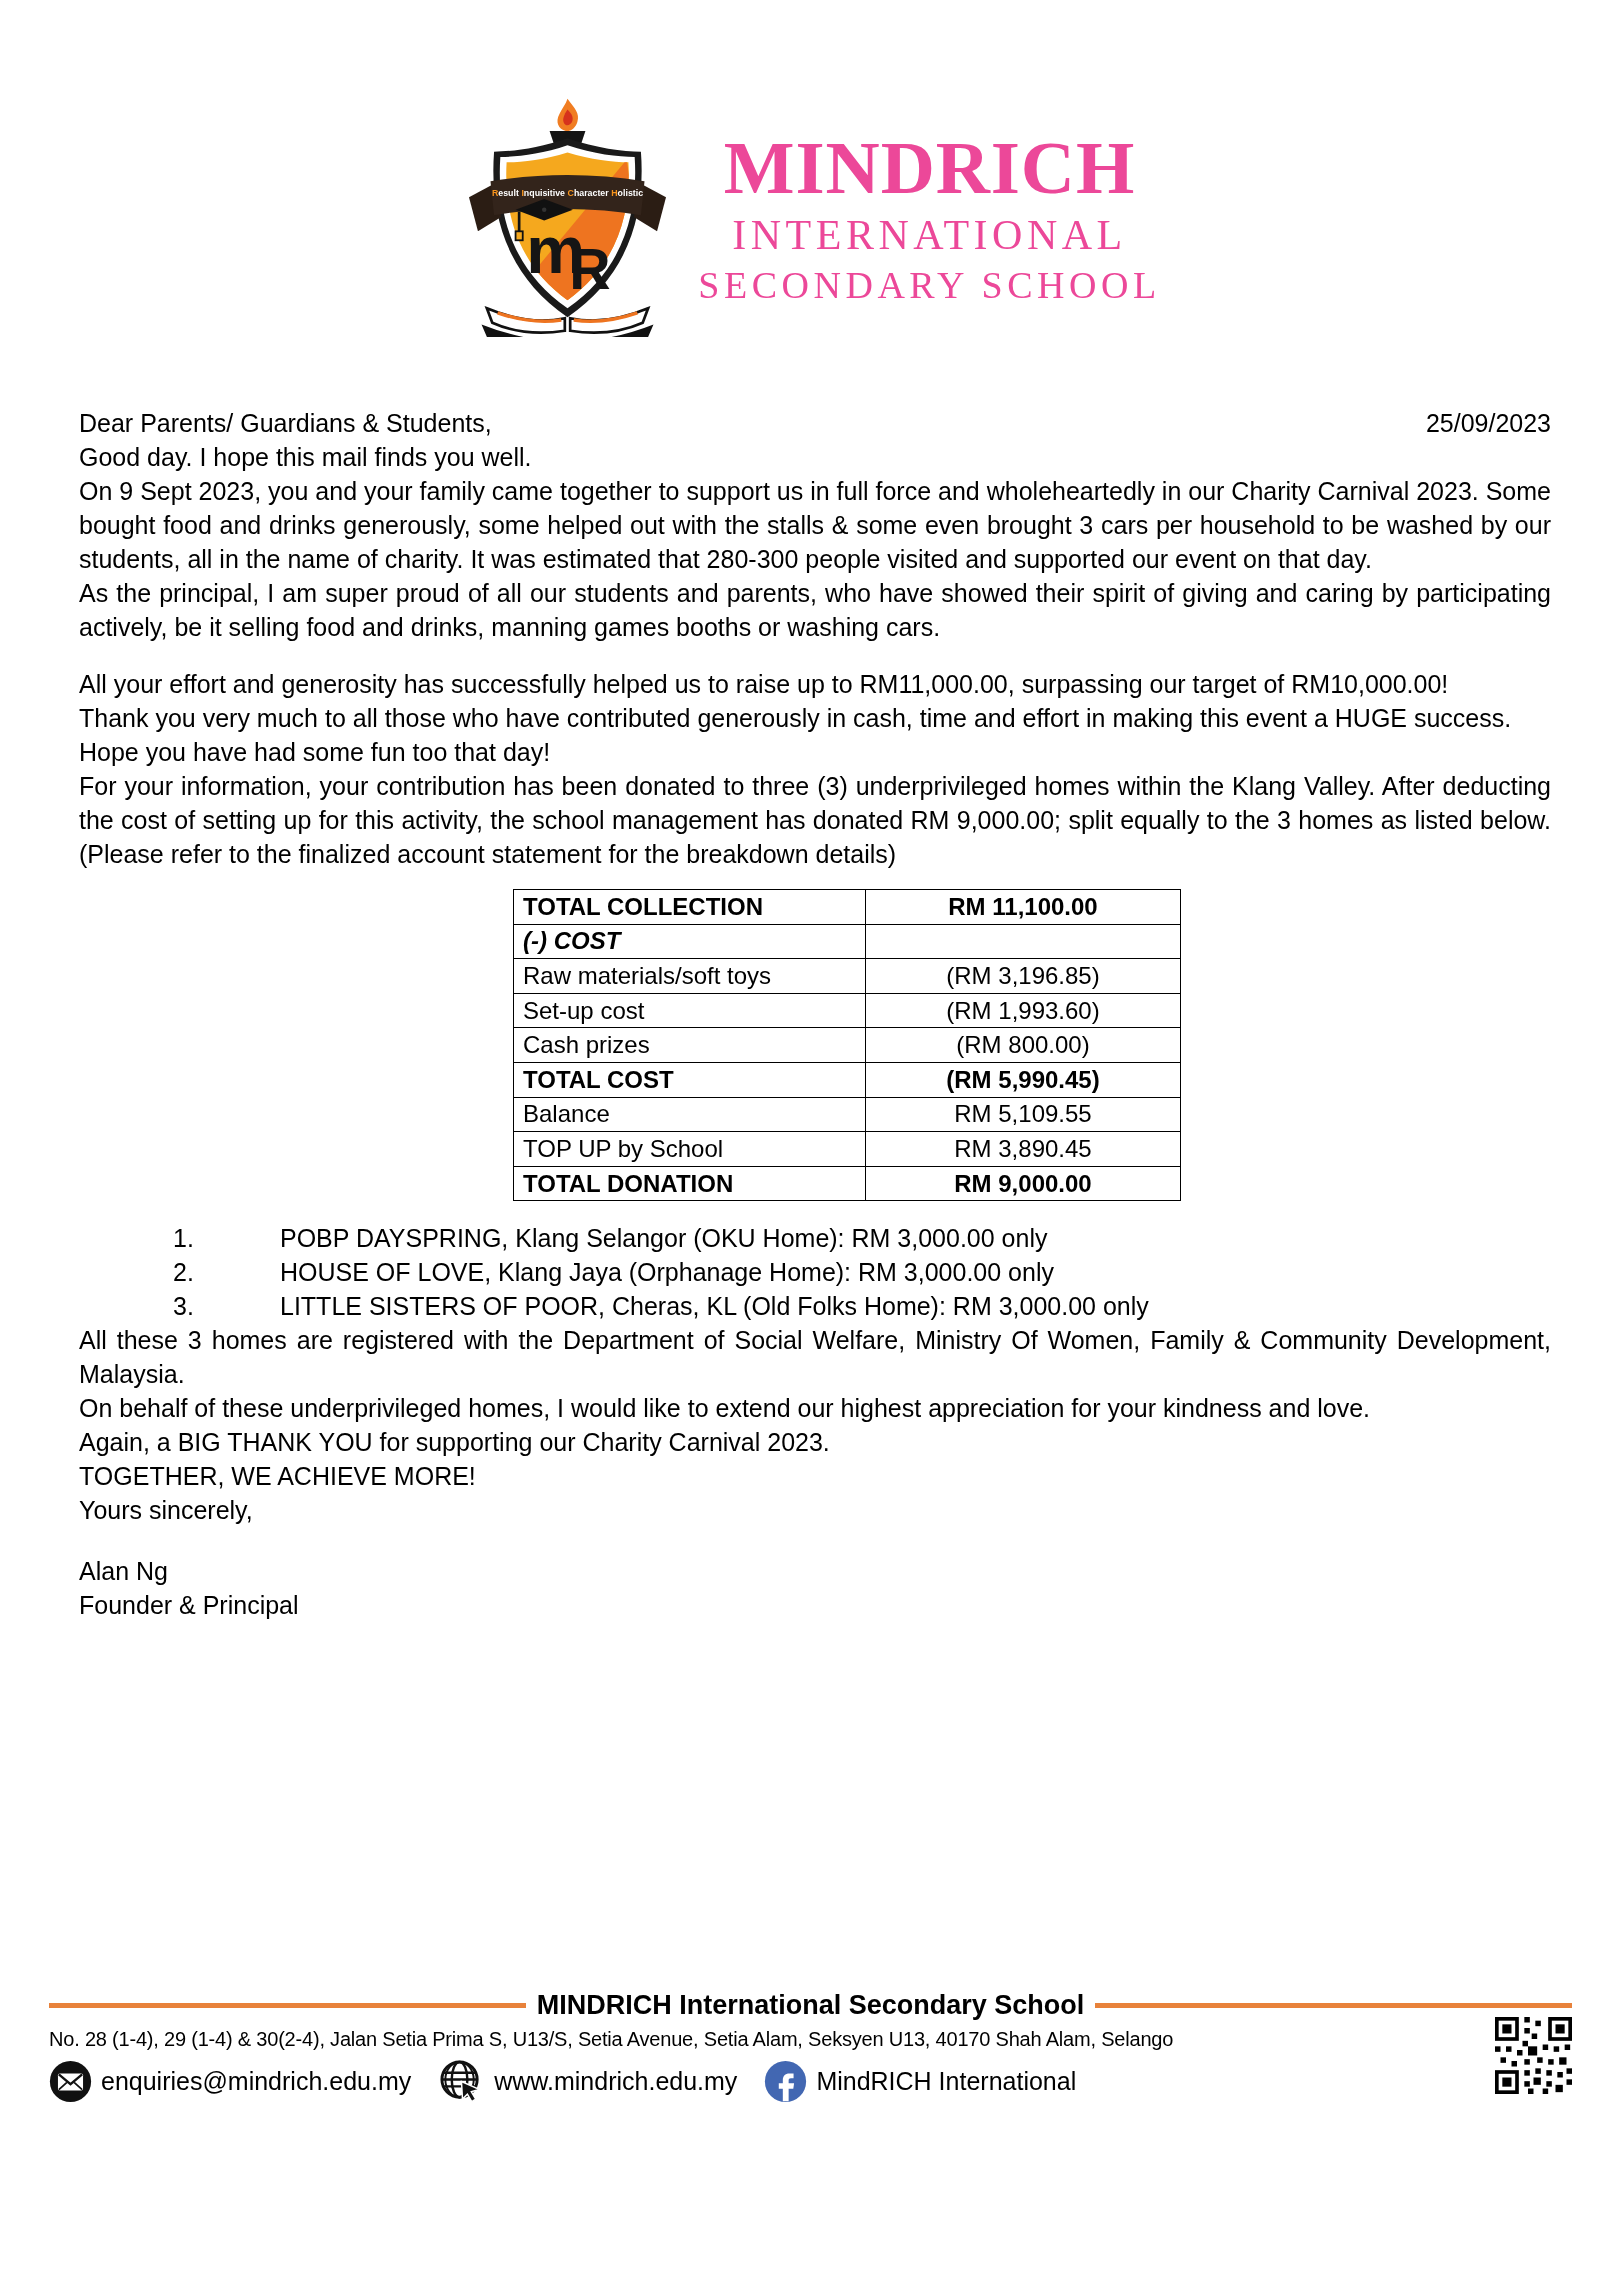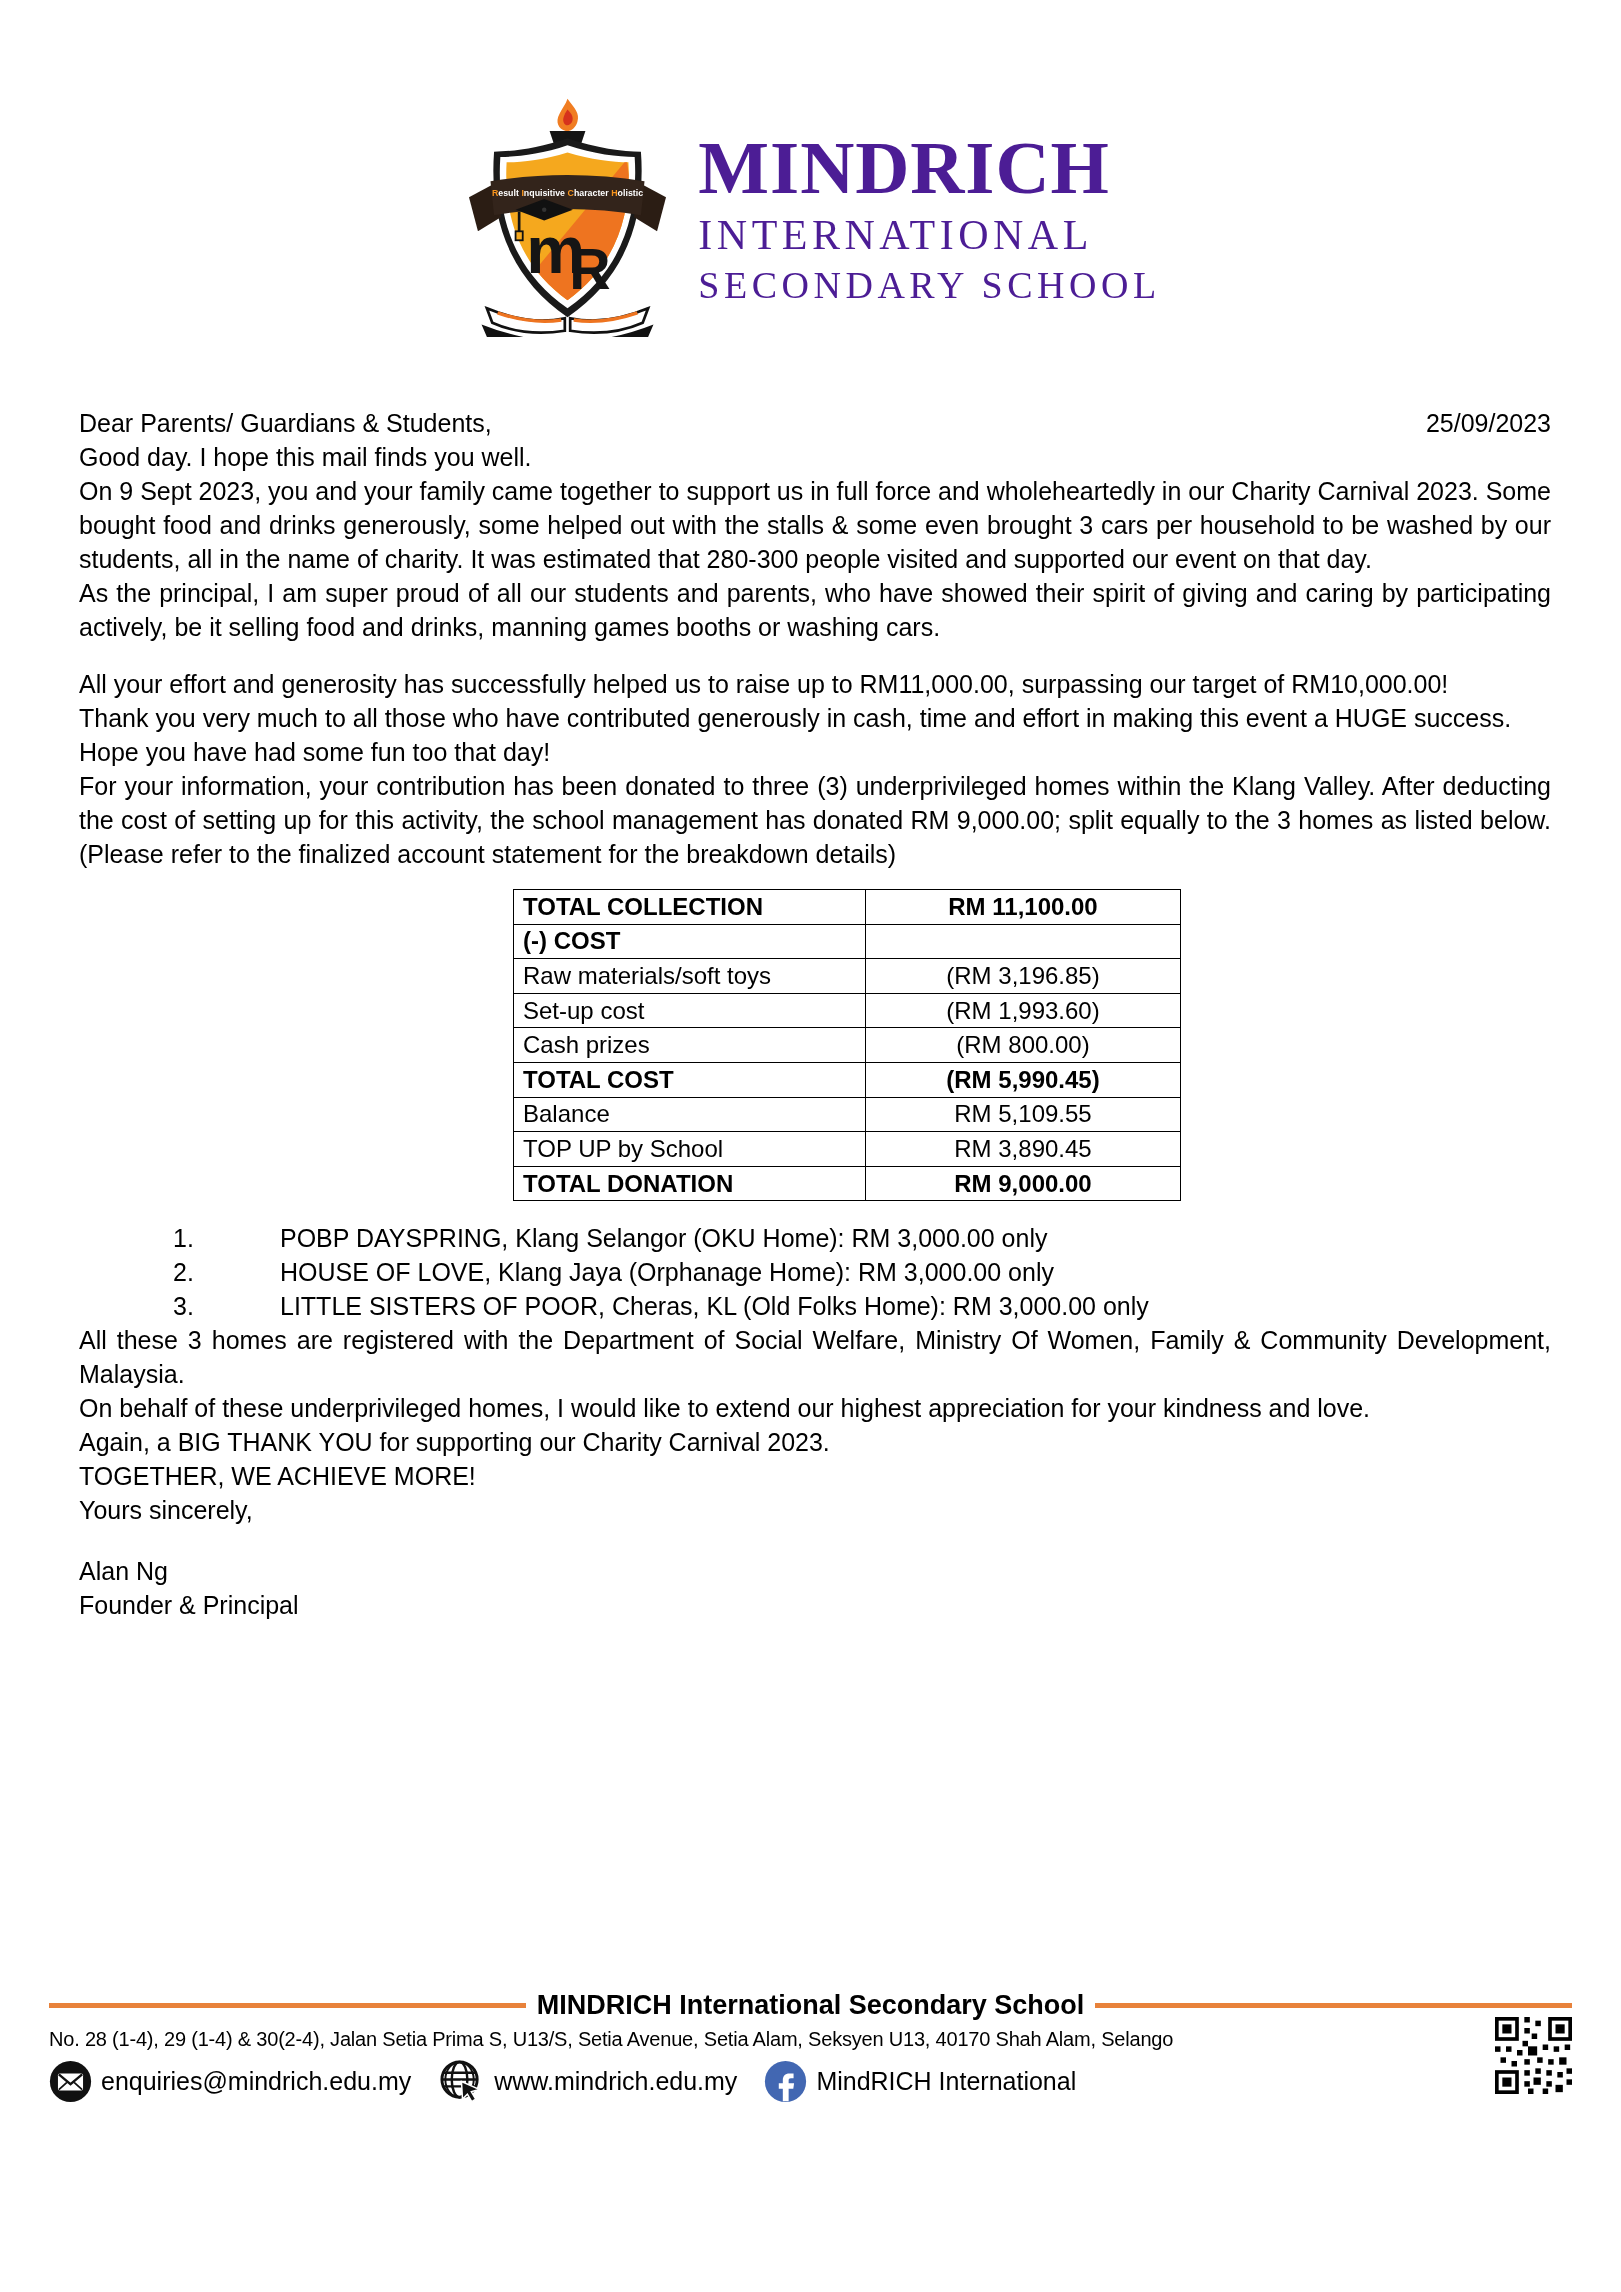--- a/index.html
+++ b/index.html
@@ -14,7 +14,7 @@
                font-size:9.4px;font-weight:bold;color:#fff;transform:scaleX(.94);white-space:nowrap;}
   .ribbon-text span{display:inline-block;}
   .ribbon-text span::first-letter{color:#F7941D;}
-  .logo-text{margin-left:23px;font-family:"Liberation Serif",serif;color:#4c1d95;}
+  .logo-text{margin-left:23px;font-family:"Liberation Serif",serif;color:#ec4899;text-align:center;}
   .logo-name1{font-size:75px;font-weight:bold;letter-spacing:0.9px;line-height:1;}
   .logo-name2{font-size:42px;letter-spacing:4.5px;line-height:1;margin-top:9px;}
   .logo-name3{font-size:38px;letter-spacing:4.5px;line-height:1;margin-top:10px;}

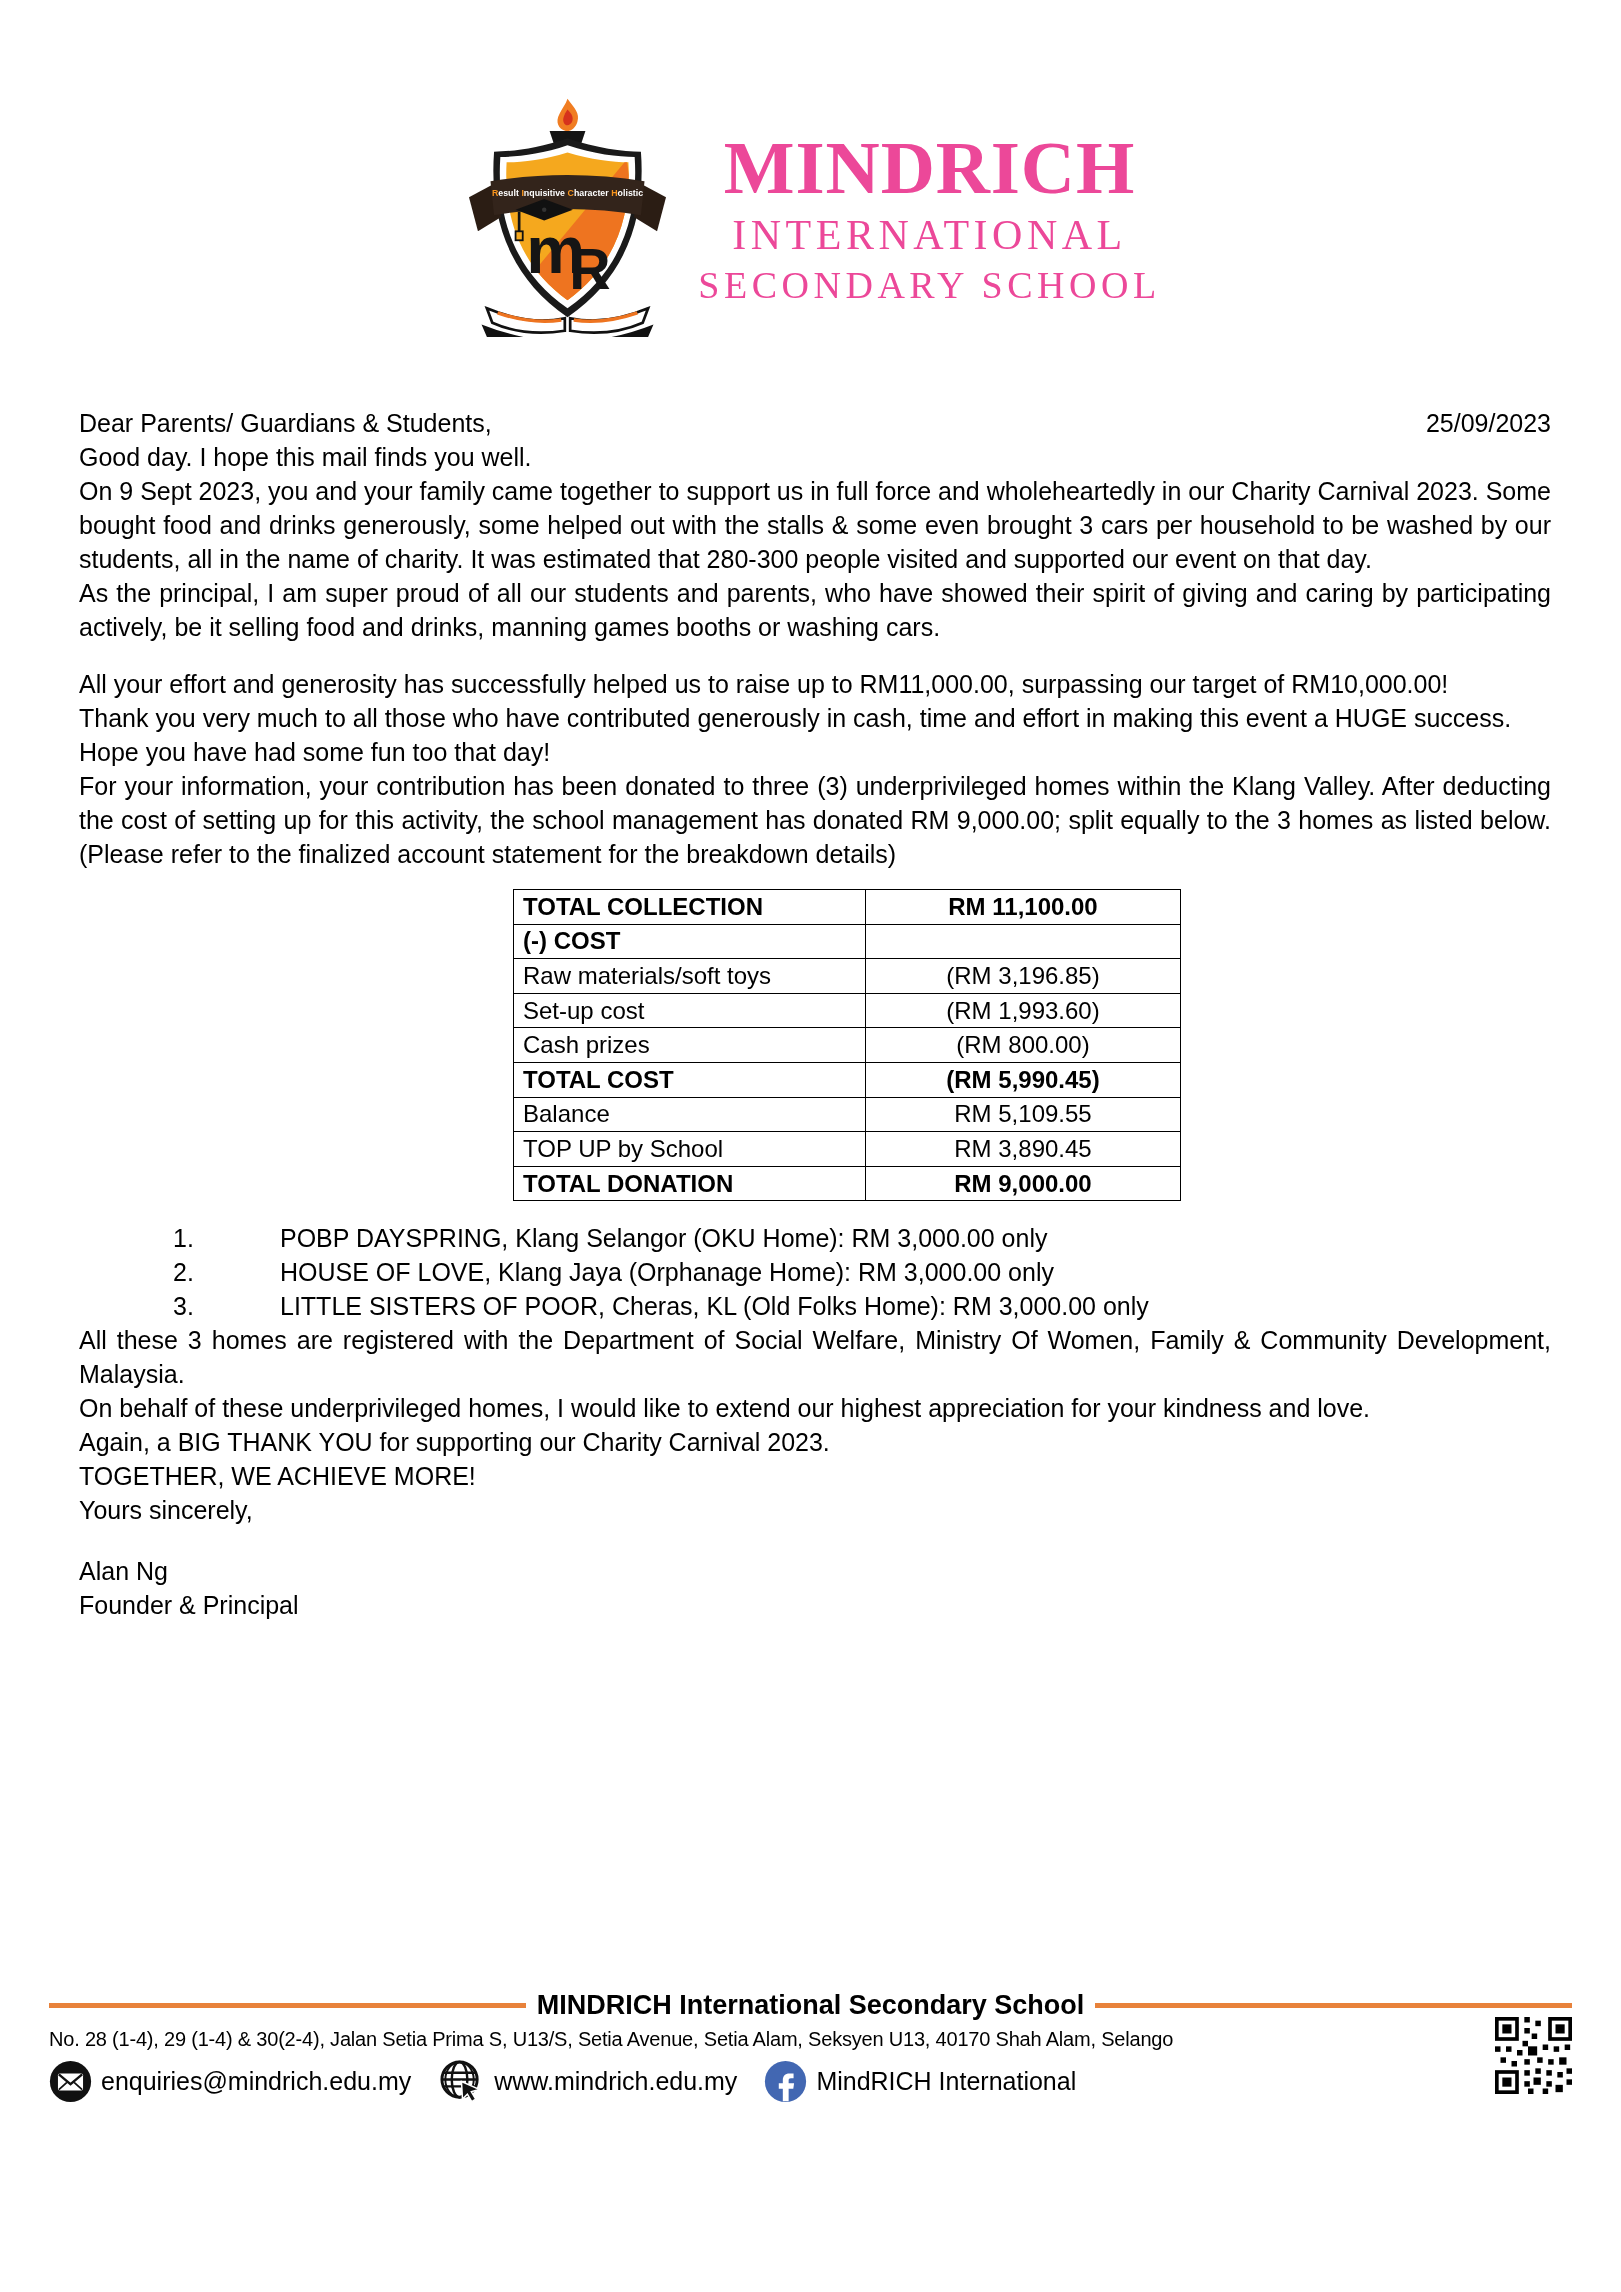--- a/index.html
+++ b/index.html
@@ -35,7 +35,7 @@
   td.lbl{width:333px;text-align:left;}
   td.val{text-align:center;}
   tr.bold td{font-weight:bold;}
-  tr.bold-label td.lbl{font-weight:bold;}
+  tr.bold-label td.lbl{font-weight:bold;font-style:italic;}
 
   .homes{margin-top:19.7px;margin-left:94px;}
   .home-item{display:flex;}

